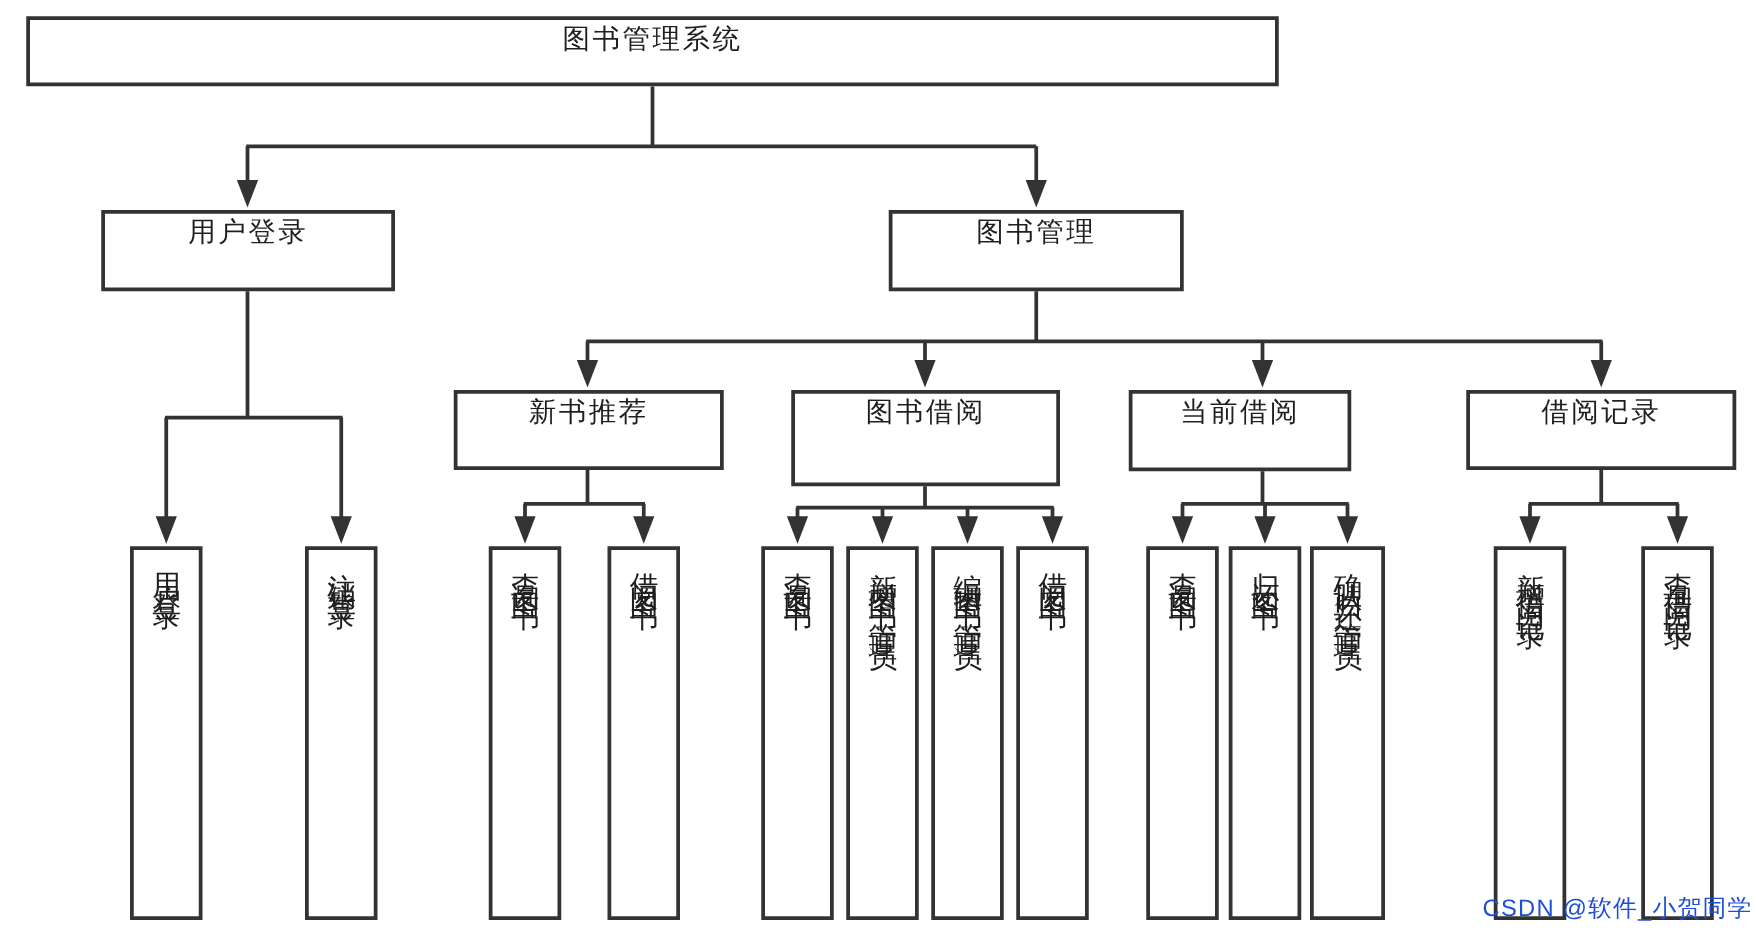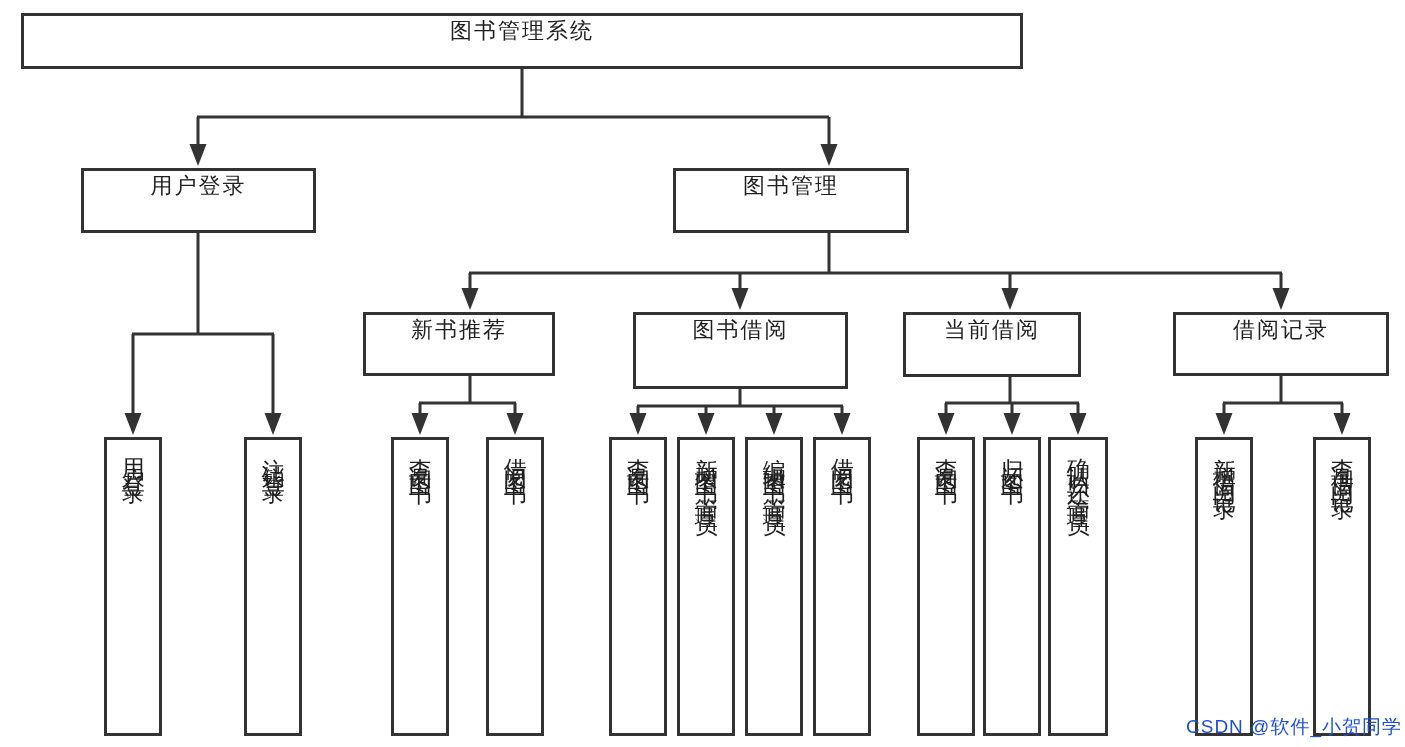--- a/index.html
+++ b/index.html
@@ -94,7 +94,7 @@
   <div class="box hbox" style="left:81px; top:168px; width:235px; height:65px;">
     <span>用户登录</span>
   </div>
-  <div class="box hbox" style="left:673px; top:168px; width:236px; height:65px;">
+  <div class="box hbox" style="left:711px; top:168px; width:236px; height:65px;">
     <span>图书管理</span>
   </div>
 

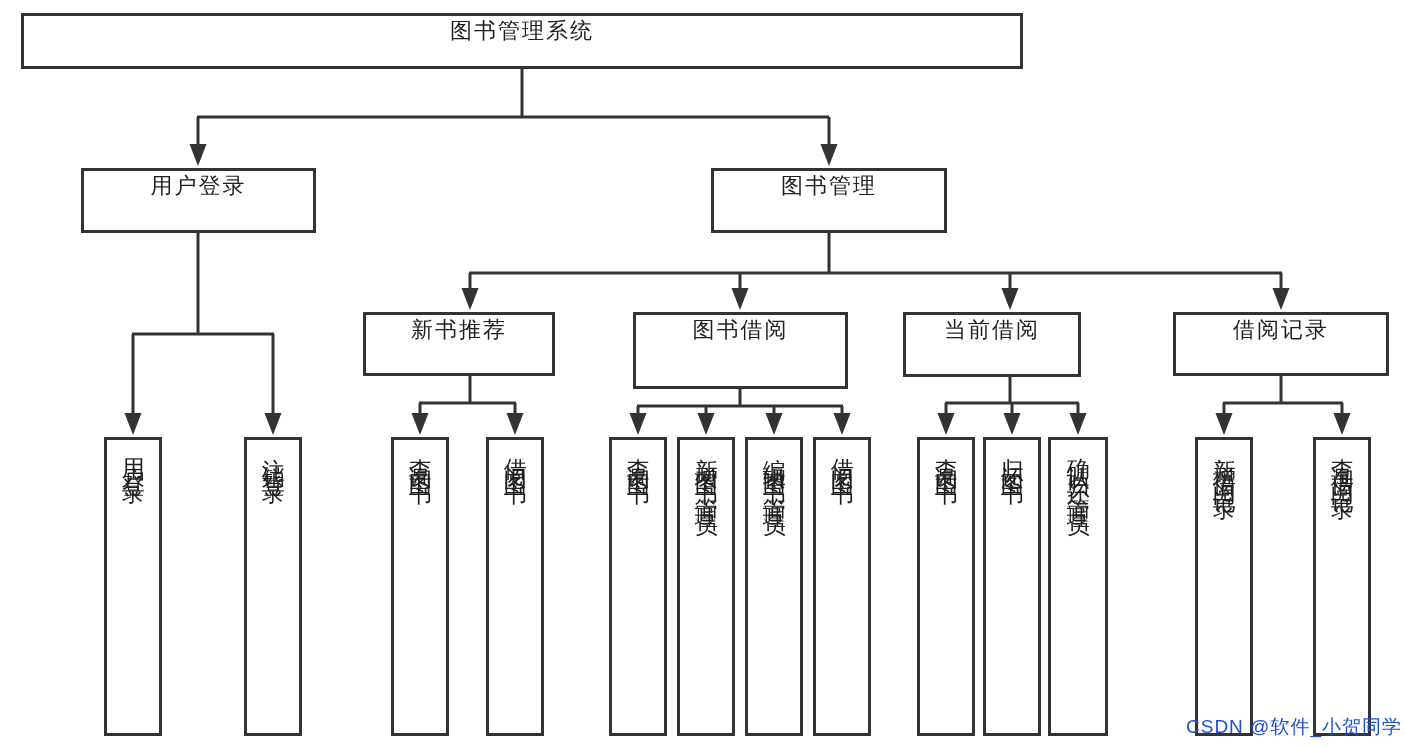--- a/index.html
+++ b/index.html
@@ -98,7 +98,7 @@
     <span>图书管理</span>
   </div>
 
-  <div class="box hbox" style="left:363px; top:312px; width:192px; height:64px;">
+  <div class="box hbox" style="left:363px; top:312px; width:216px; height:64px;">
     <span>新书推荐</span>
   </div>
   <div class="box hbox" style="left:633px; top:312px; width:215px; height:77px;">

